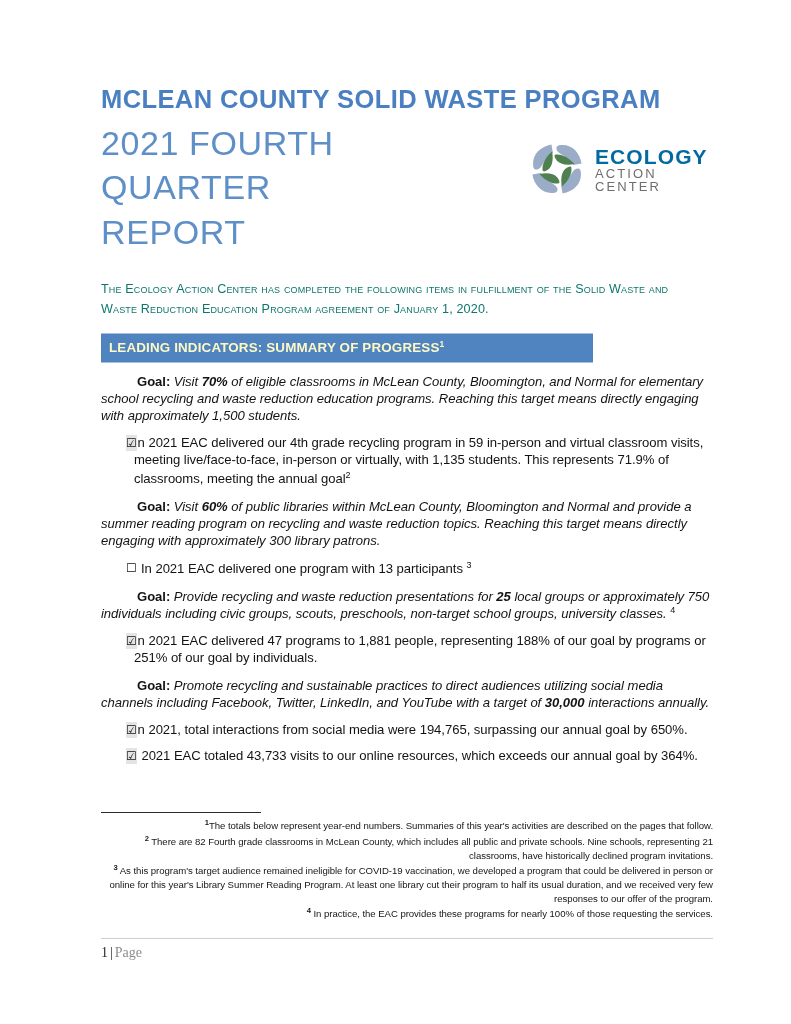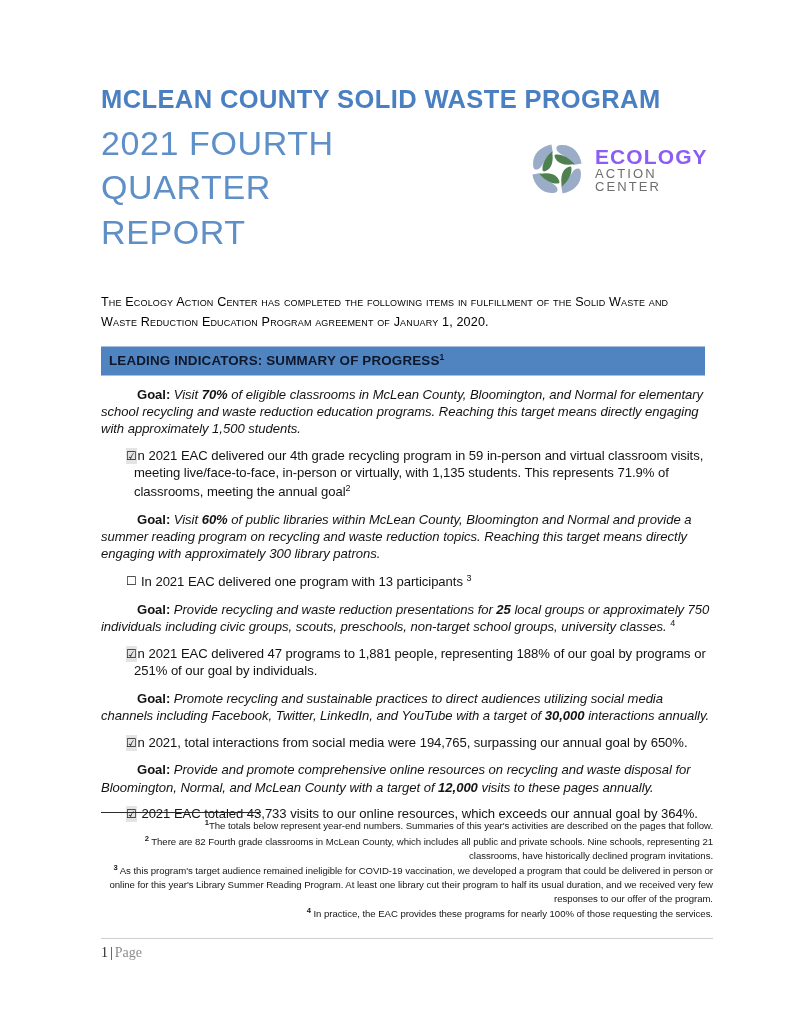--- a/index.html
+++ b/index.html
@@ -67,7 +67,7 @@
   .logo-name {
     font-size: 21px;
     font-weight: bold;
-    color: #8b5cf6;
+    color: #0369a1;
     letter-spacing: 1.1px;
     line-height: 1;
   }

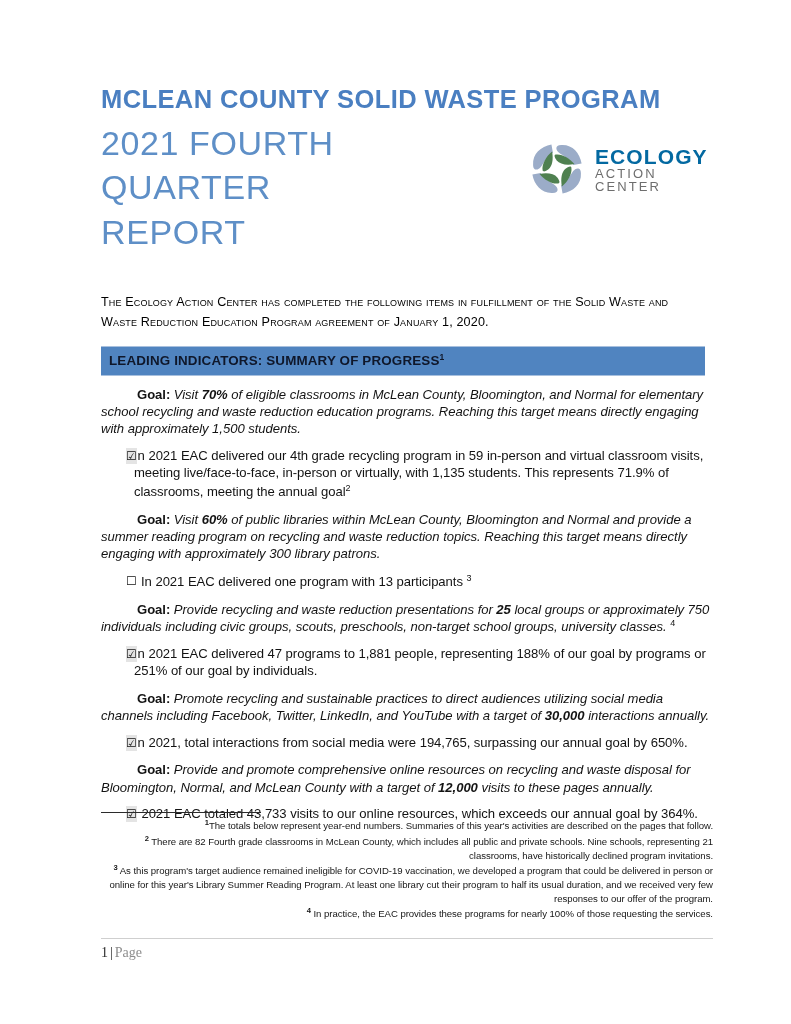--- a/index.html
+++ b/index.html
@@ -81,9 +81,9 @@
 
   
   .intro {
-    margin-top: 38px;
+    margin-top: 25px;
     font-size: 12.6px;
-    color: #000000;
+    color: #0f766e;
     font-variant: small-caps;
     letter-spacing: 0.15px;
     line-height: 1.55;

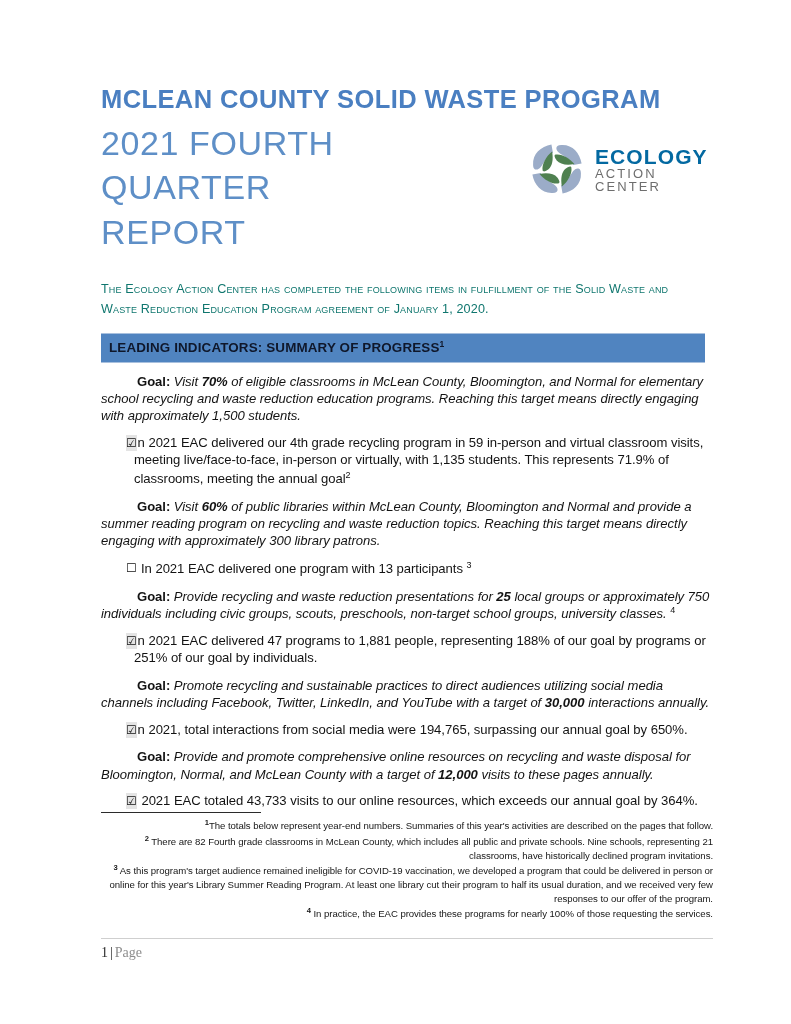--- a/index.html
+++ b/index.html
@@ -94,12 +94,12 @@
   .banner {
     margin-top: 14px;
     background: #5084C0;
-    color: #0f172a;
+    color: #fef9c3;
     font-size: 13.4px;
     font-weight: bold;
     letter-spacing: 0.15px;
     padding: 5px 0 6px 8px;
-    width: 604px;
+    width: 492px;
     box-sizing: border-box;
     border-top: 1px solid #a8c0de;
     border-bottom: 1px solid #a8c0de;

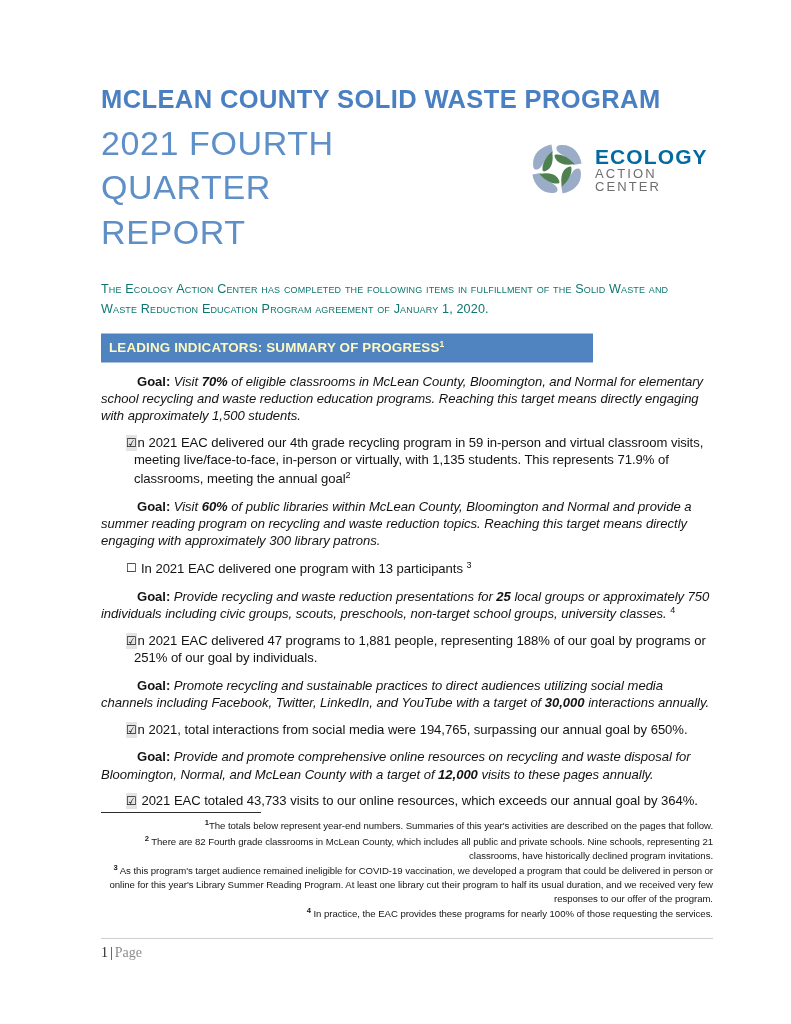--- a/index.html
+++ b/index.html
@@ -257,9 +257,6 @@
       <span class="cb checked">☑</span><span>In 2021, total interactions from social media were 194,765, surpassing our annual goal by 650%.</span>
     </p>
 
-    <p class="goal-p">
-      <span class="lbl">Goal:</span><span> Provide and promote comprehensive online resources on recycling and waste disposal for Bloomington, Normal, and McLean County with a target of </span><b>12,000</b><span> visits to these pages annually.</span>
-    </p>
     <p class="bullet tight">
       <span class="cb checked">☑</span><span>In 2021 EAC totaled 43,733 visits to our online resources, which exceeds our annual goal by 364%.</span>
     </p>

